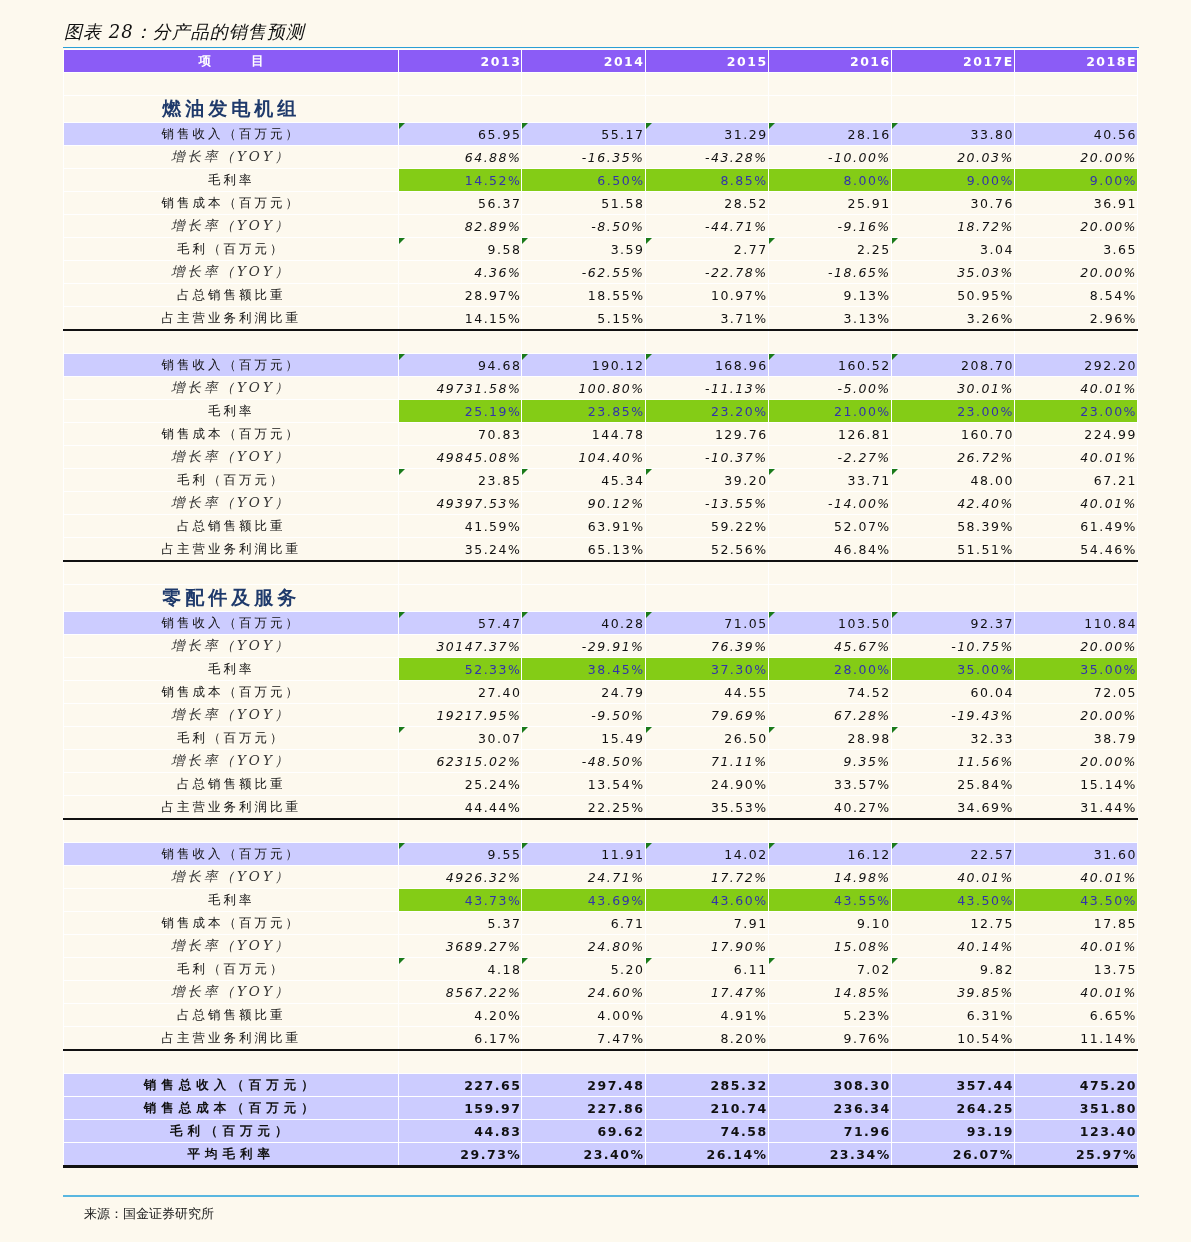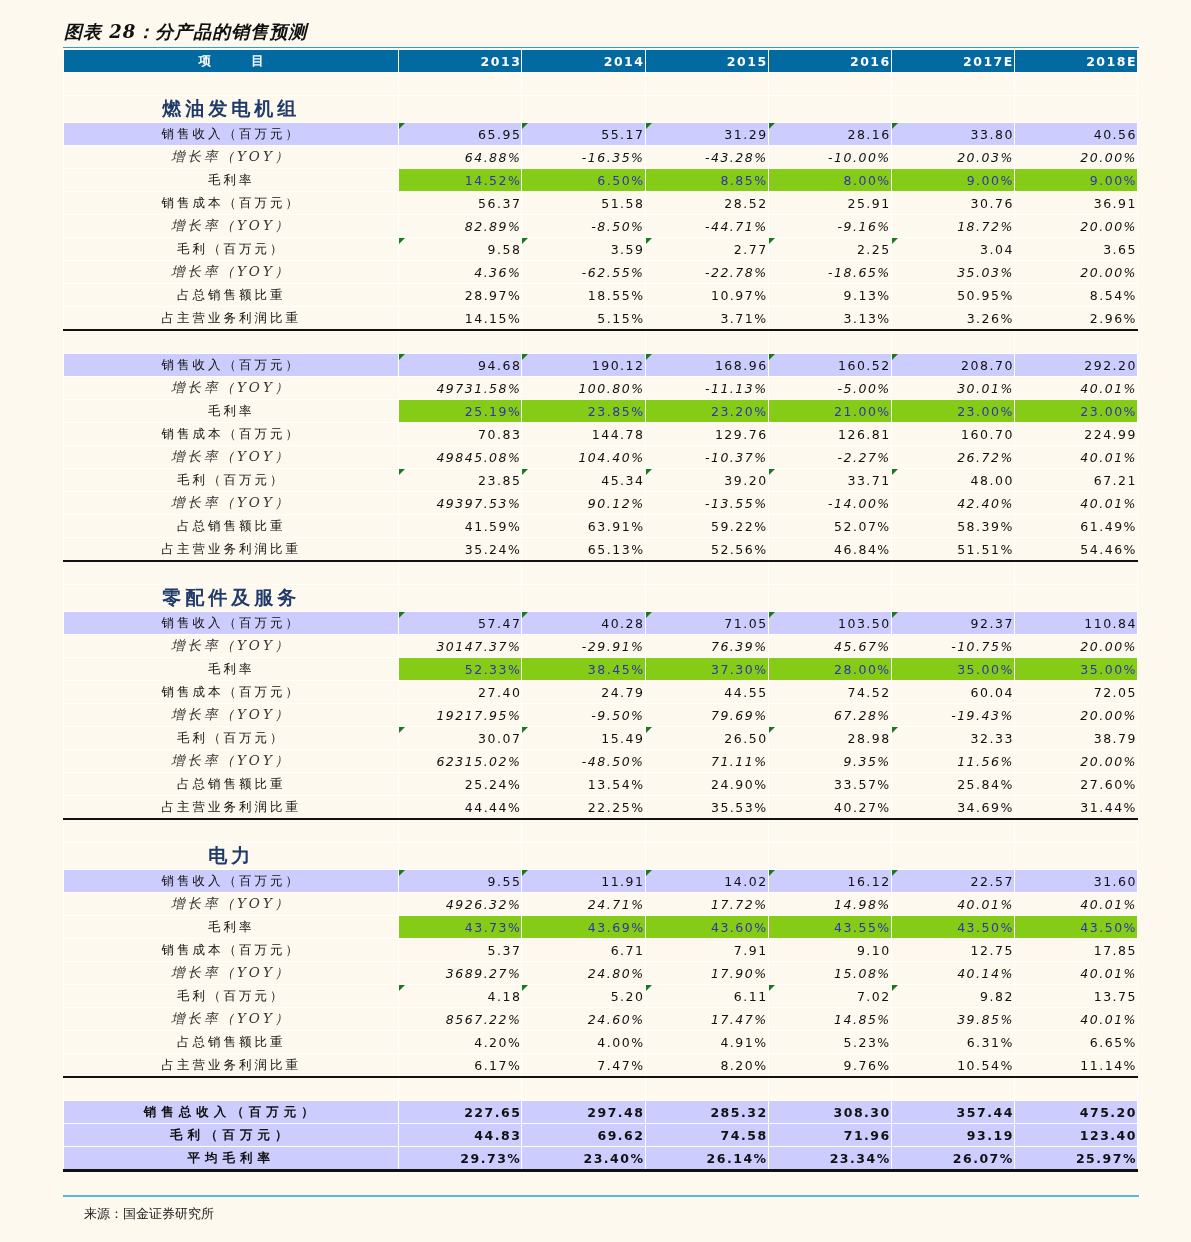--- a/index.html
+++ b/index.html
@@ -9,7 +9,7 @@
     position:relative; overflow:hidden; color:#111;
   }
   .title {
-    position:absolute; left:64px; top:20px; font-size:18px; font-weight:bold;
+    position:absolute; left:64px; top:20px; font-size:18px; font-weight:normal;
     font-style:italic; color:#111; letter-spacing:1px;
     font-family:"DejaVu Serif",serif;
   }

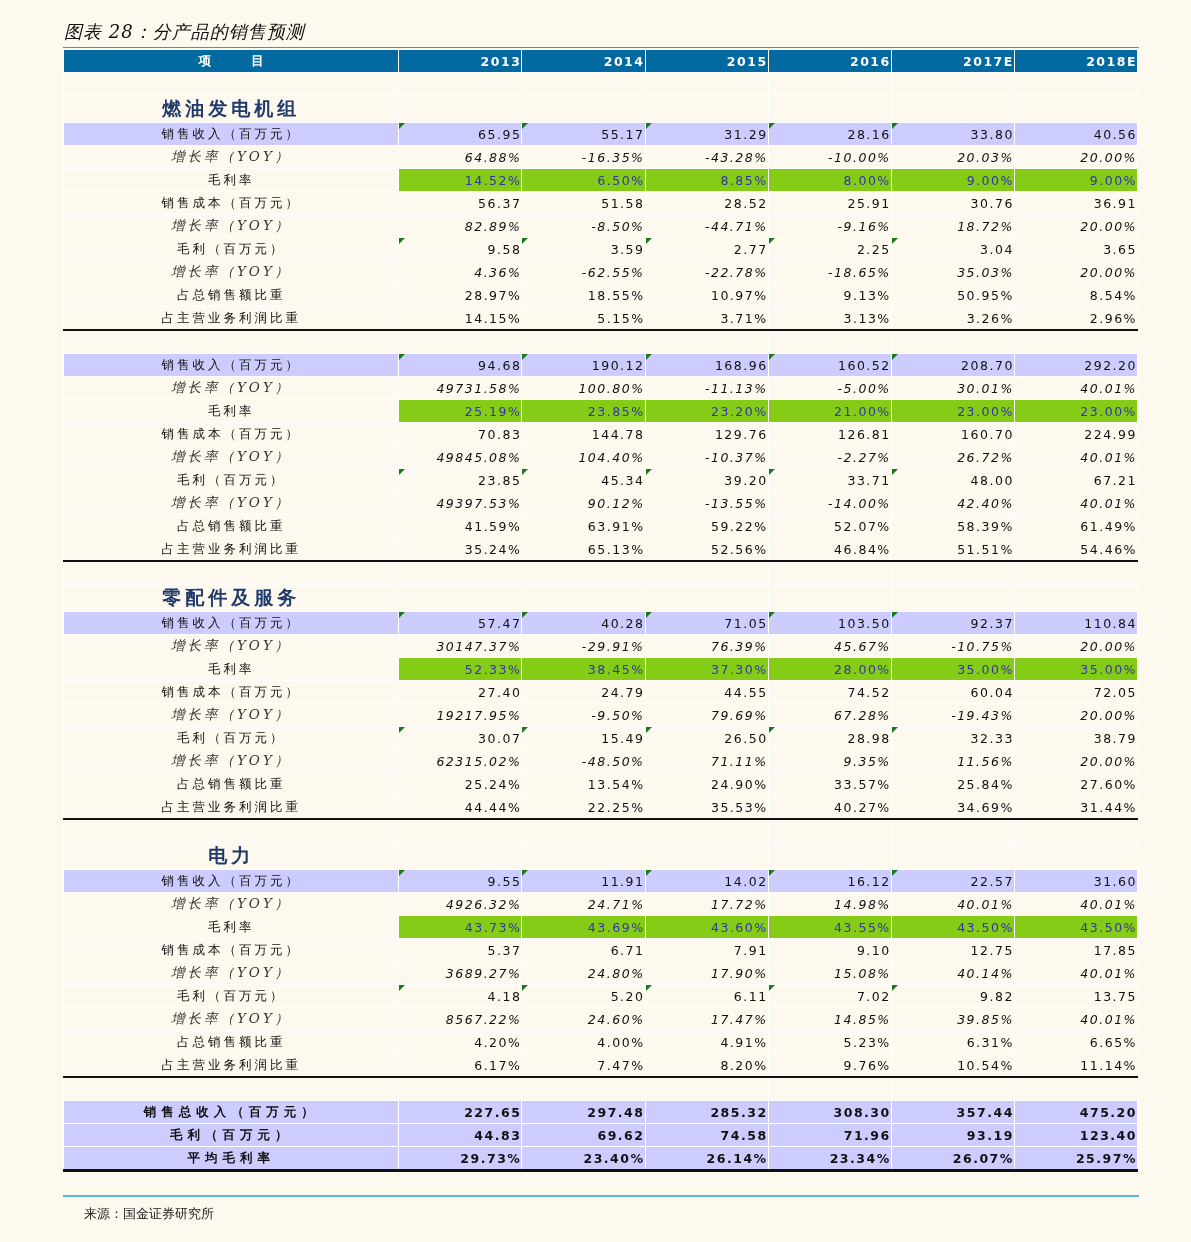--- a/index.html
+++ b/index.html
@@ -27,7 +27,7 @@
   col.c-label { width:335px; }
   col.c-data { width:123px; }
   thead th {
-    background:#0369a1; color:#fff; font-weight:bold; height:24px; font-size:13.5px;
+    background:#8b5cf6; color:#fff; font-weight:bold; height:24px; font-size:13.5px;
     letter-spacing:1.5px; text-align:right; padding-right:8px; border-color:#003366;
   }
   thead th.lbl { text-align:center; padding-right:0; letter-spacing:0; word-spacing:36px; }

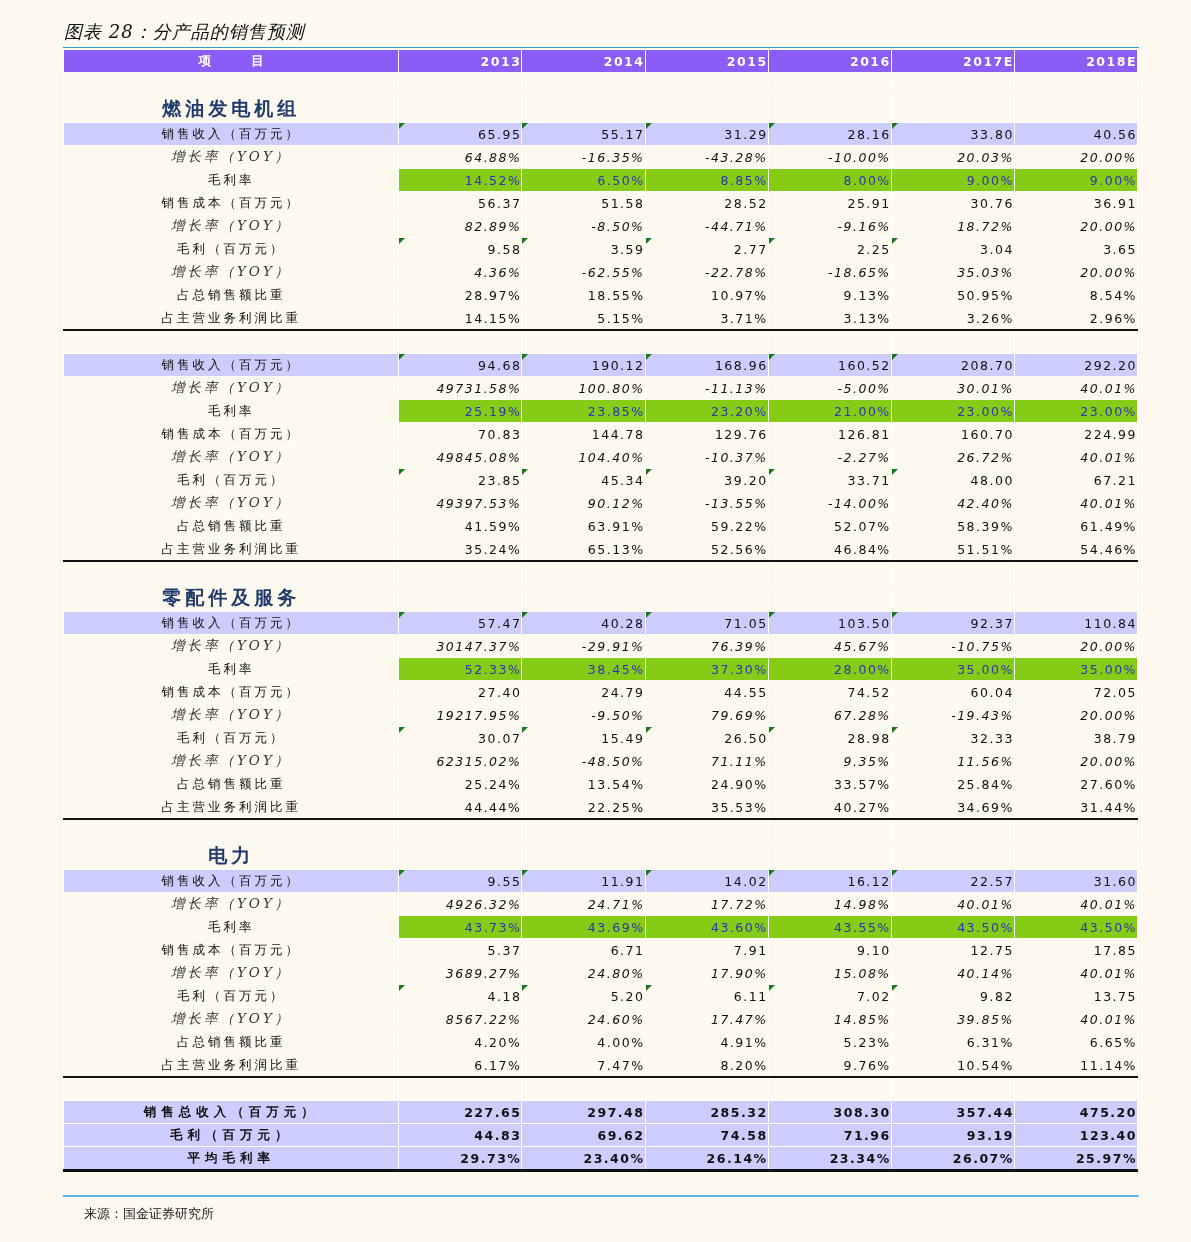--- a/index.html
+++ b/index.html
@@ -355,7 +355,7 @@
         <td class="num">24.90%</td>
         <td class="num">33.57%</td>
         <td class="num">25.84%</td>
-        <td class="num">27.60%</td>
+        <td class="num">15.14%</td>
       </tr>
       <tr class="last">
         <td class="lbl">占主营业务利润比重</td>

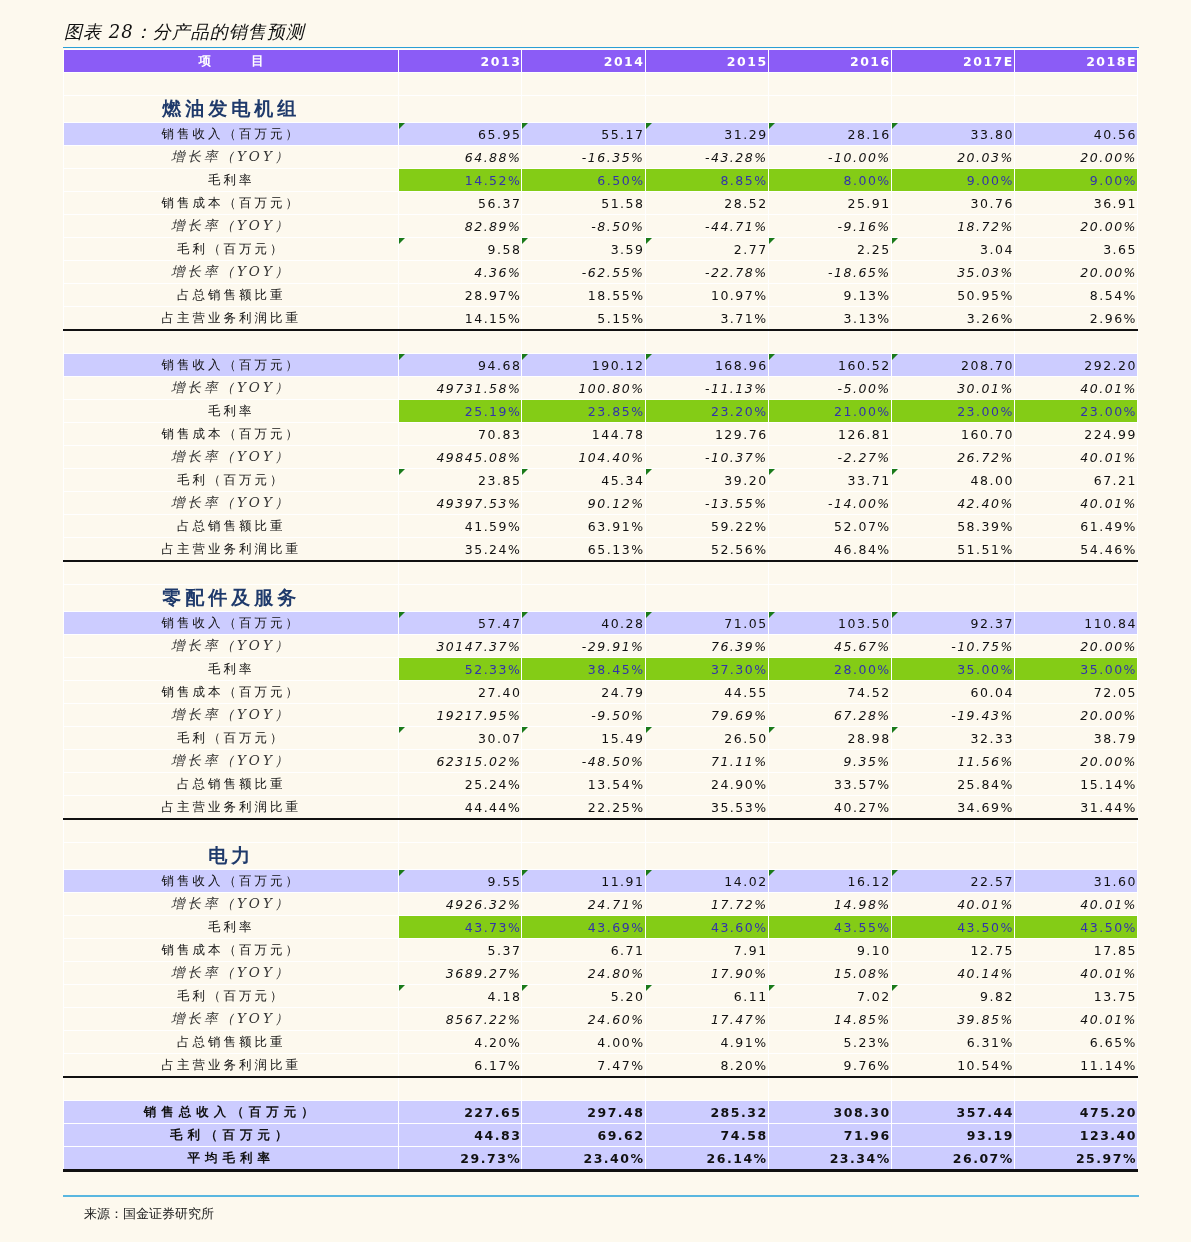--- a/index.html
+++ b/index.html
@@ -375,15 +375,6 @@
         <td></td>
         <td></td>
       </tr>
-      <tr class="sec">
-        <td class="lbl">电力</td>
-        <td></td>
-        <td></td>
-        <td></td>
-        <td></td>
-        <td></td>
-        <td></td>
-      </tr>
       <tr class="rev">
         <td class="lbl">销售收入（百万元）</td>
         <td class="num flag">9.55</td>

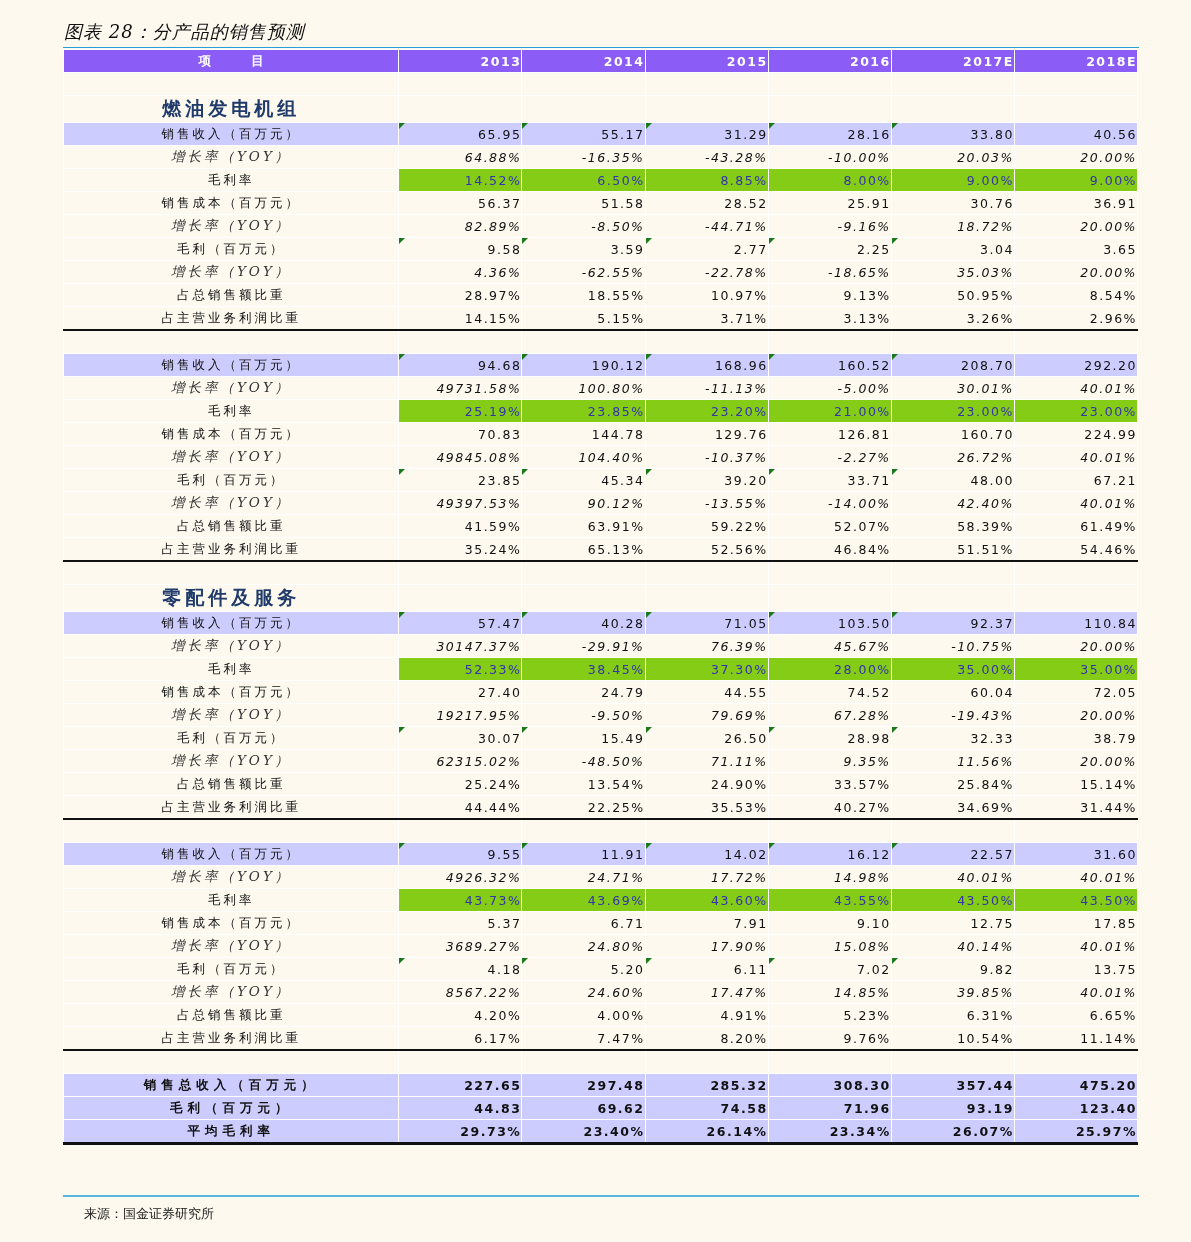--- a/index.html
+++ b/index.html
@@ -475,6 +475,15 @@
         <td class="num">475.20</td>
       </tr>
       <tr class="total">
+        <td class="lbl">销售总成本（百万元）</td>
+        <td class="num">159.97</td>
+        <td class="num">227.86</td>
+        <td class="num">210.74</td>
+        <td class="num">236.34</td>
+        <td class="num">264.25</td>
+        <td class="num">351.80</td>
+      </tr>
+      <tr class="total">
         <td class="lbl">毛利（百万元）</td>
         <td class="num">44.83</td>
         <td class="num">69.62</td>

